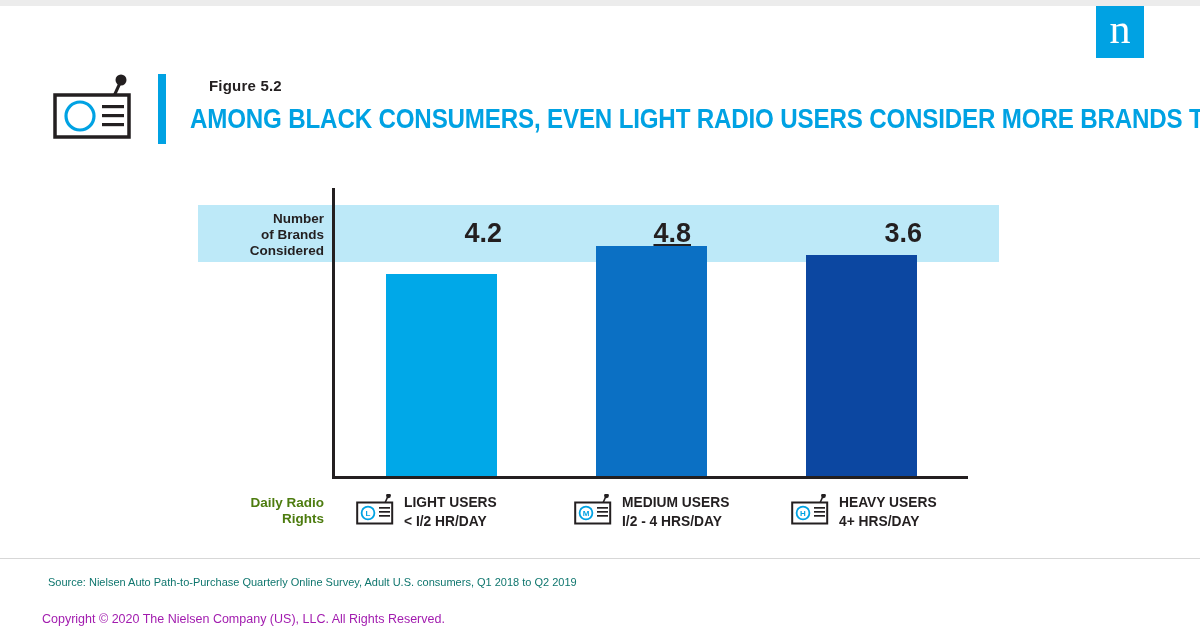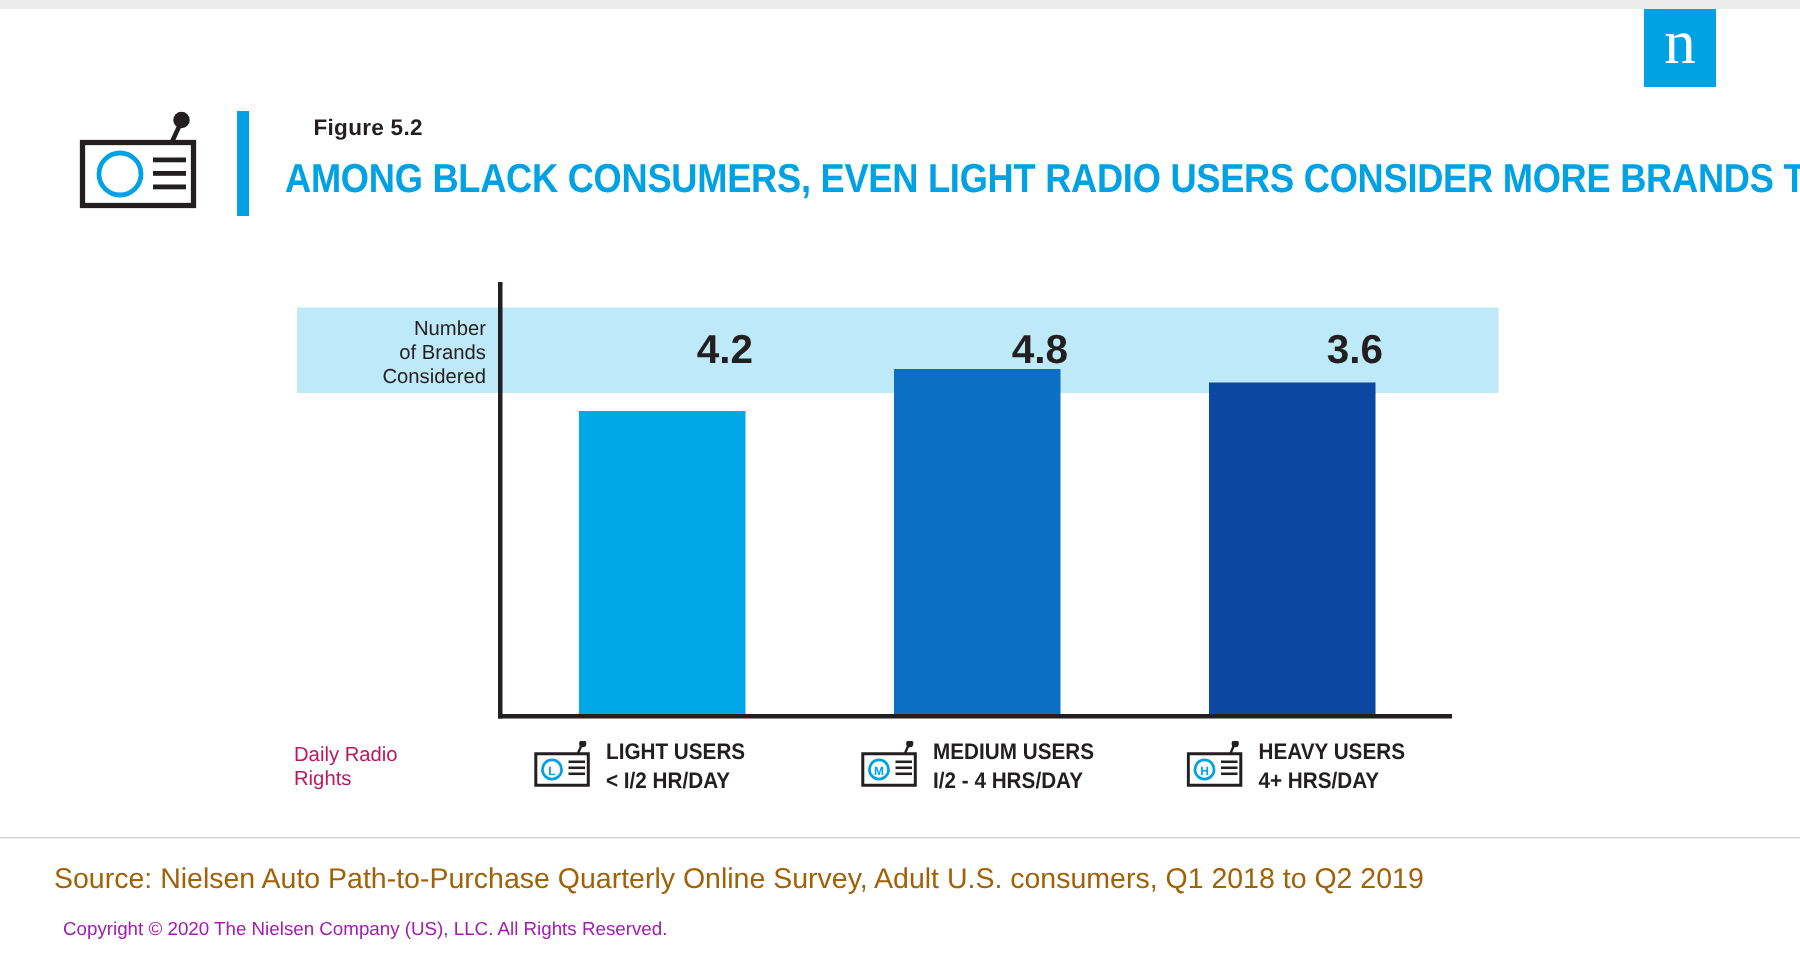--- a/index.html
+++ b/index.html
@@ -59,7 +59,7 @@
   }
   .band-label {
     position:absolute; left:198px; top:211px; width:126px;
-    text-align:right; font-size:13.5px; font-weight:normal;
+    text-align:right; font-size:13.5px; font-weight:bold;
     color:#231f20; line-height:16px;
   }
   .band-value {

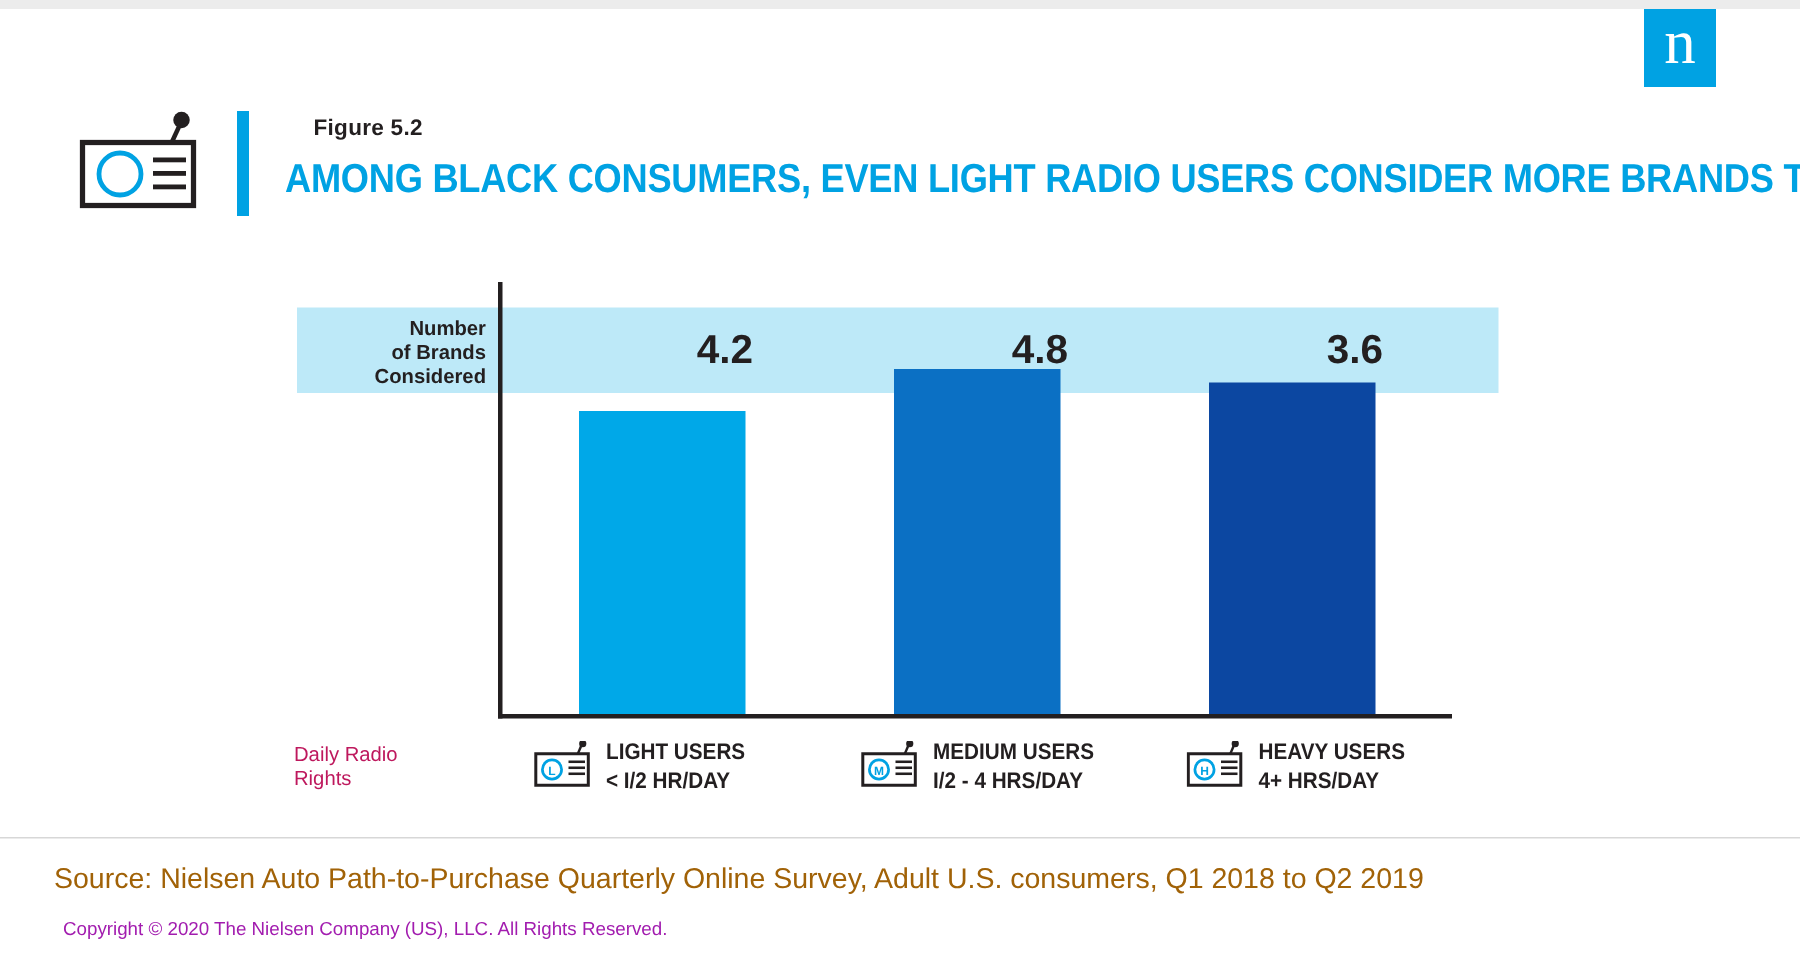--- a/index.html
+++ b/index.html
@@ -145,7 +145,7 @@
     <div>Considered</div>
   </div>
   <div class="band-value" style="left:382px;">4.2</div>
-  <div class="band-value" style="left:592px;">4.8</div>
+  <div class="band-value" style="left:571px;text-decoration:underline;">4.8</div>
   <div class="band-value" style="left:802px;">3.6</div>
 
   <div class="bars-layer">

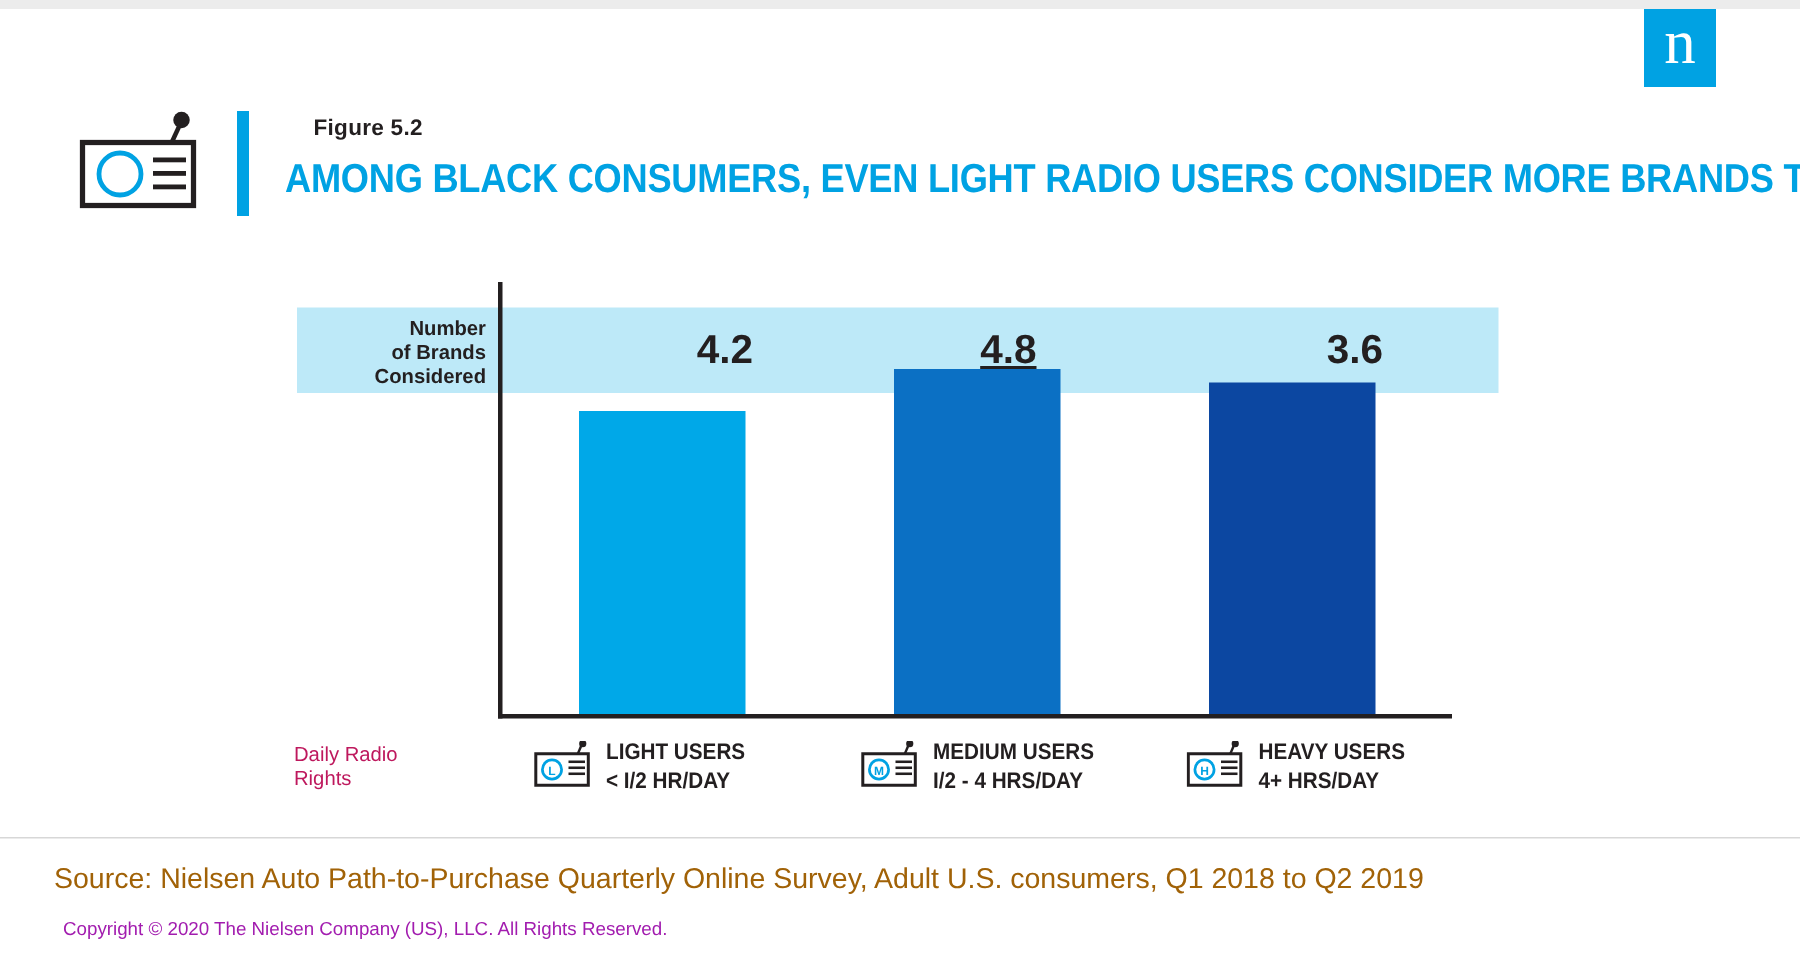--- a/index.html
+++ b/index.html
@@ -94,8 +94,8 @@
   }
   .axis-caption {
     position:absolute; left:196px; top:495px; width:128px;
-    font-size:13.5px; font-weight:normal;
-    color:#be185d; line-height:16px;
+    text-align:right; font-size:13.5px; font-weight:bold;
+    color:#4d7c0f; line-height:16px;
   }
 
   .footrule {

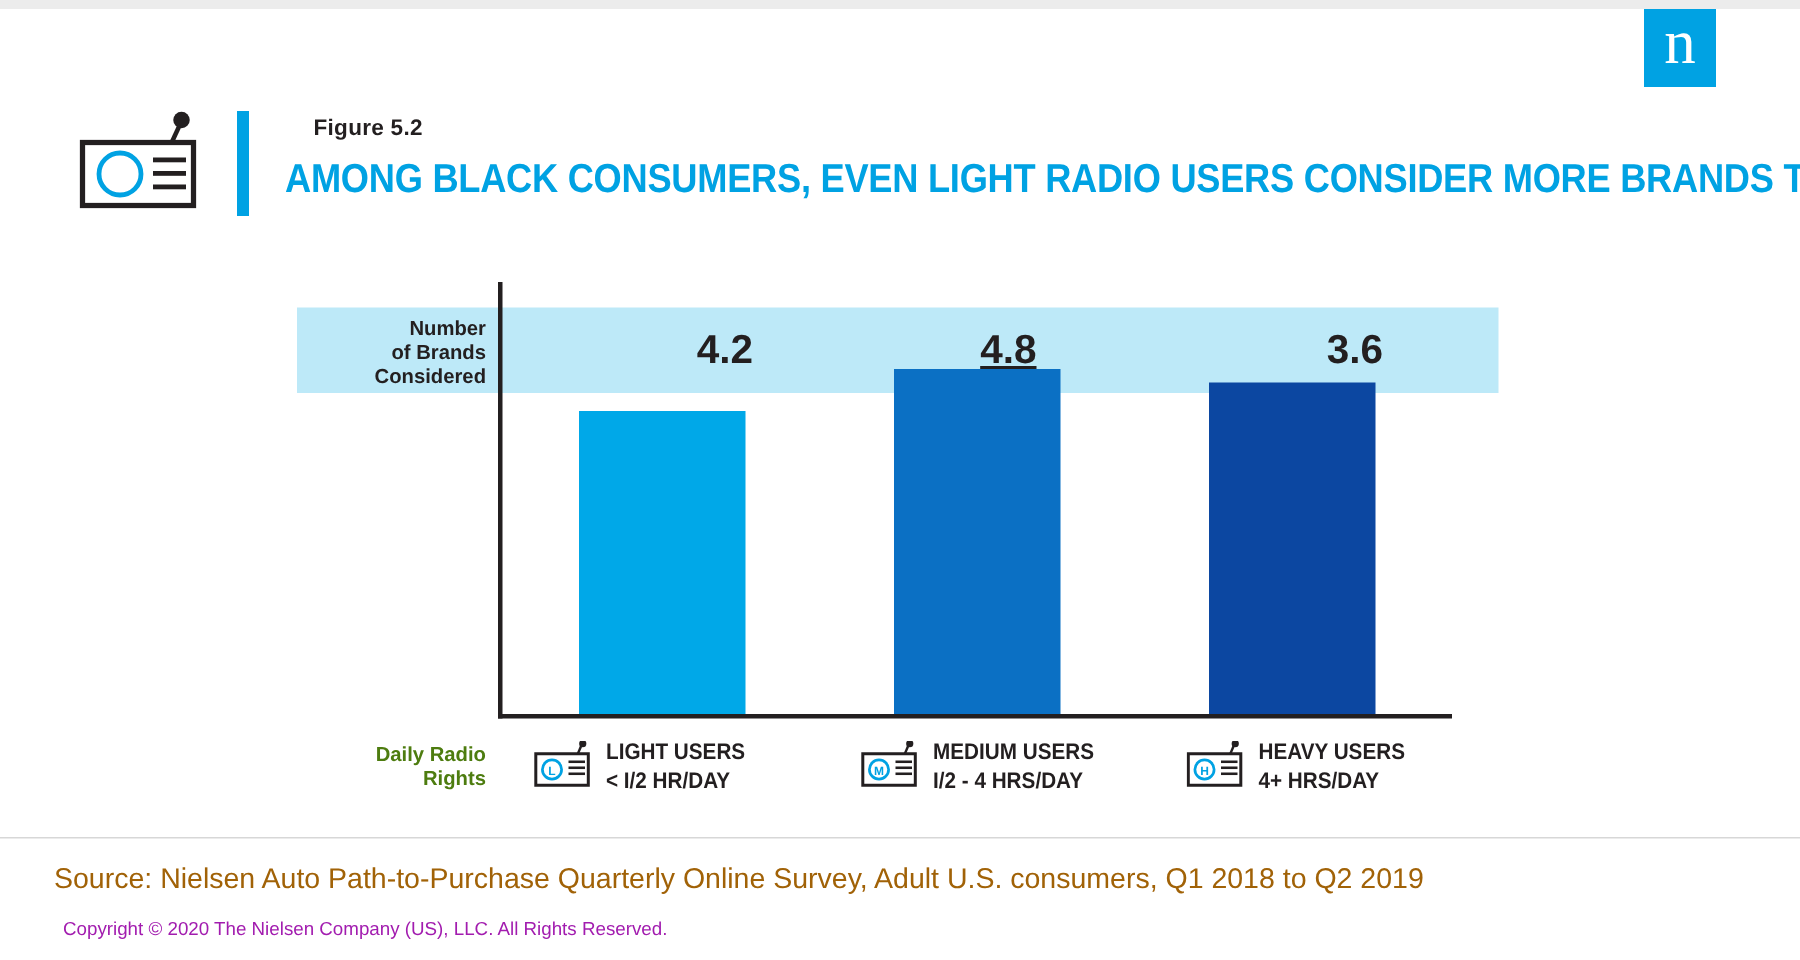--- a/index.html
+++ b/index.html
@@ -103,8 +103,8 @@
     background:#d7d7d7;
   }
   .source {
-    position:absolute; left:36px; top:576px;
-    font-size:19px; color:#a16207;
+    position:absolute; left:48px; top:576px;
+    font-size:11px; color:#0f766e;
   }
   .copyright {
     position:absolute; left:42px; top:612px;

